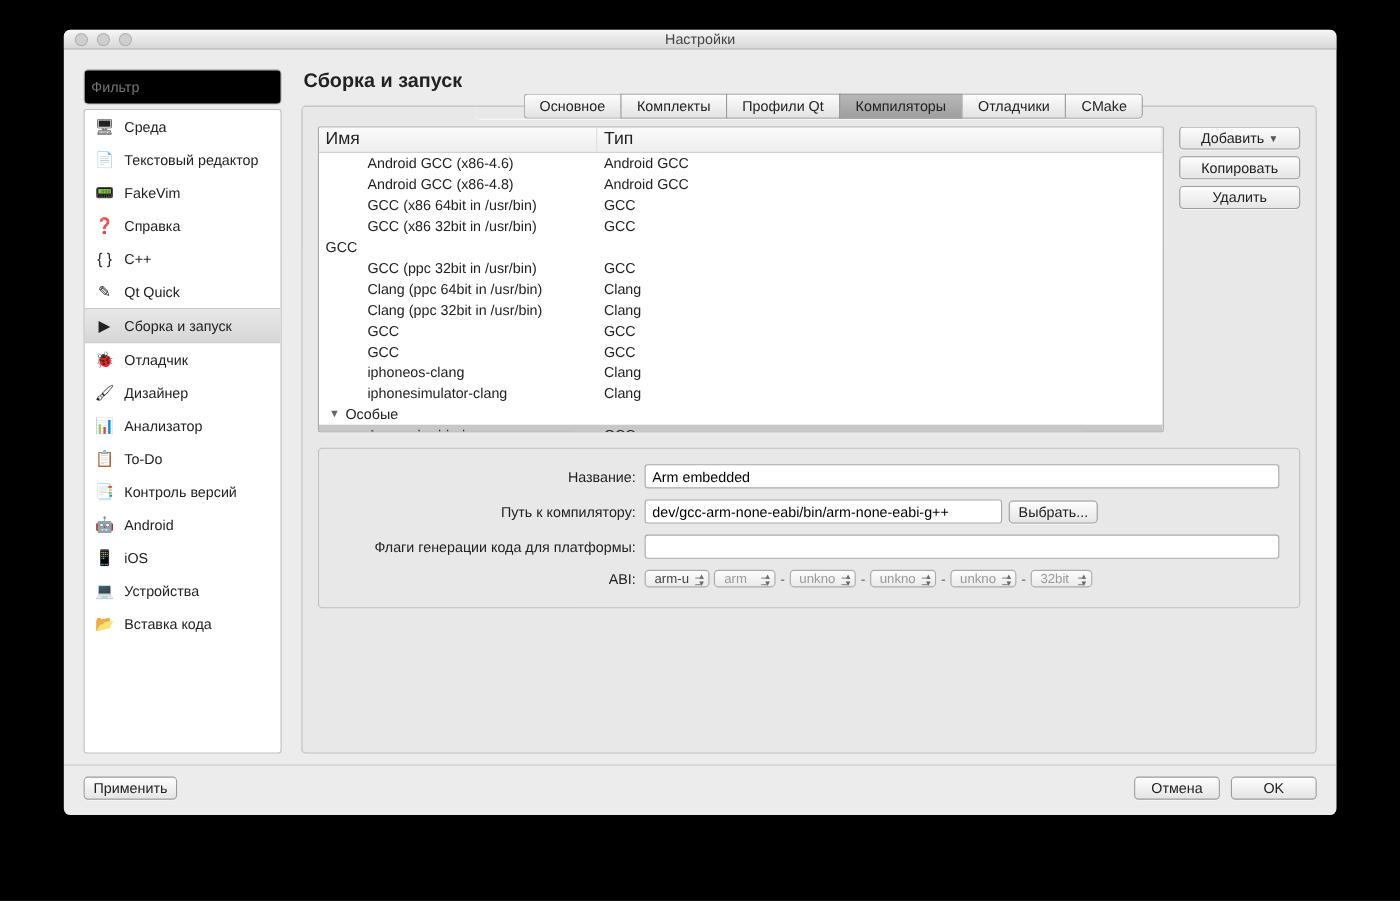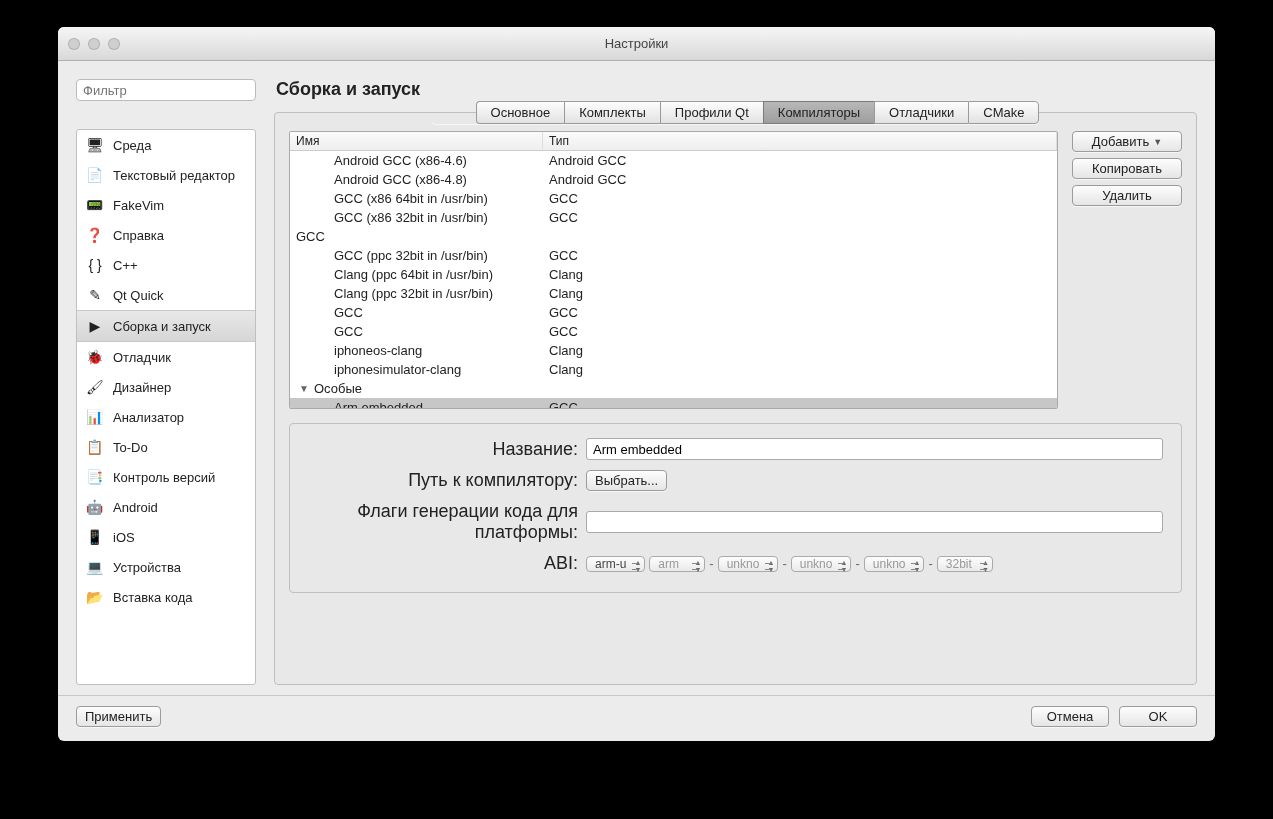--- a/index.html
+++ b/index.html
@@ -26,7 +26,7 @@
     overflow: hidden;
   }
   .titlebar {
-    height: 34px;
+    height: 18px;
     background: linear-gradient(#f6f6f6, #d8d8d8);
     border-bottom: 1px solid #b0b0b0;
     display: flex;

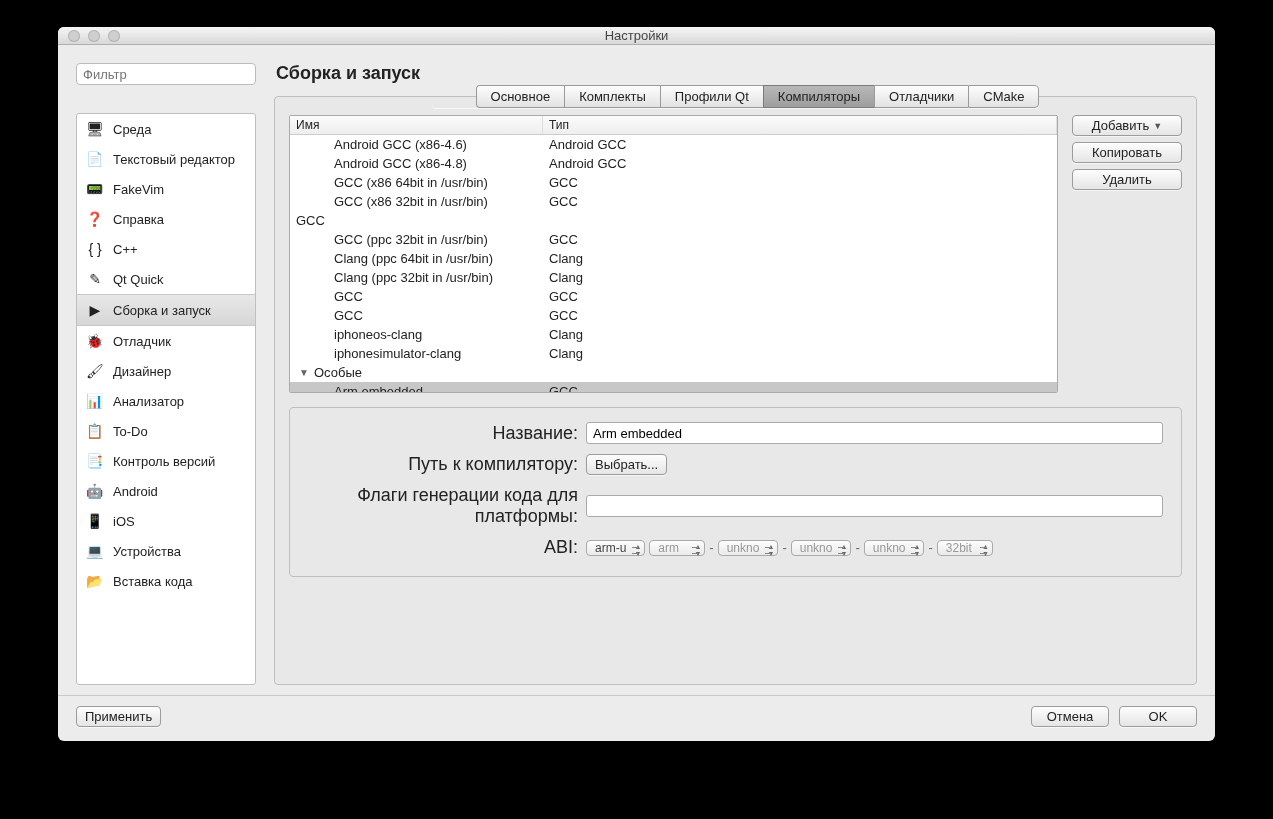--- a/index.html
+++ b/index.html
@@ -61,14 +61,14 @@
   }
   .filter-input {
     width: 100%;
-    height: 22px;
+    height: 32px;
     border: 1px solid #bbb;
     border-radius: 4px;
     padding: 0 6px;
-    background: #ffffff;
+    background: #000000;
     font-size: 13px;
     color: #888;
-    margin-bottom: 28px;
+    margin-bottom: 4px;
   }
   .sidebar {
     flex: 1;

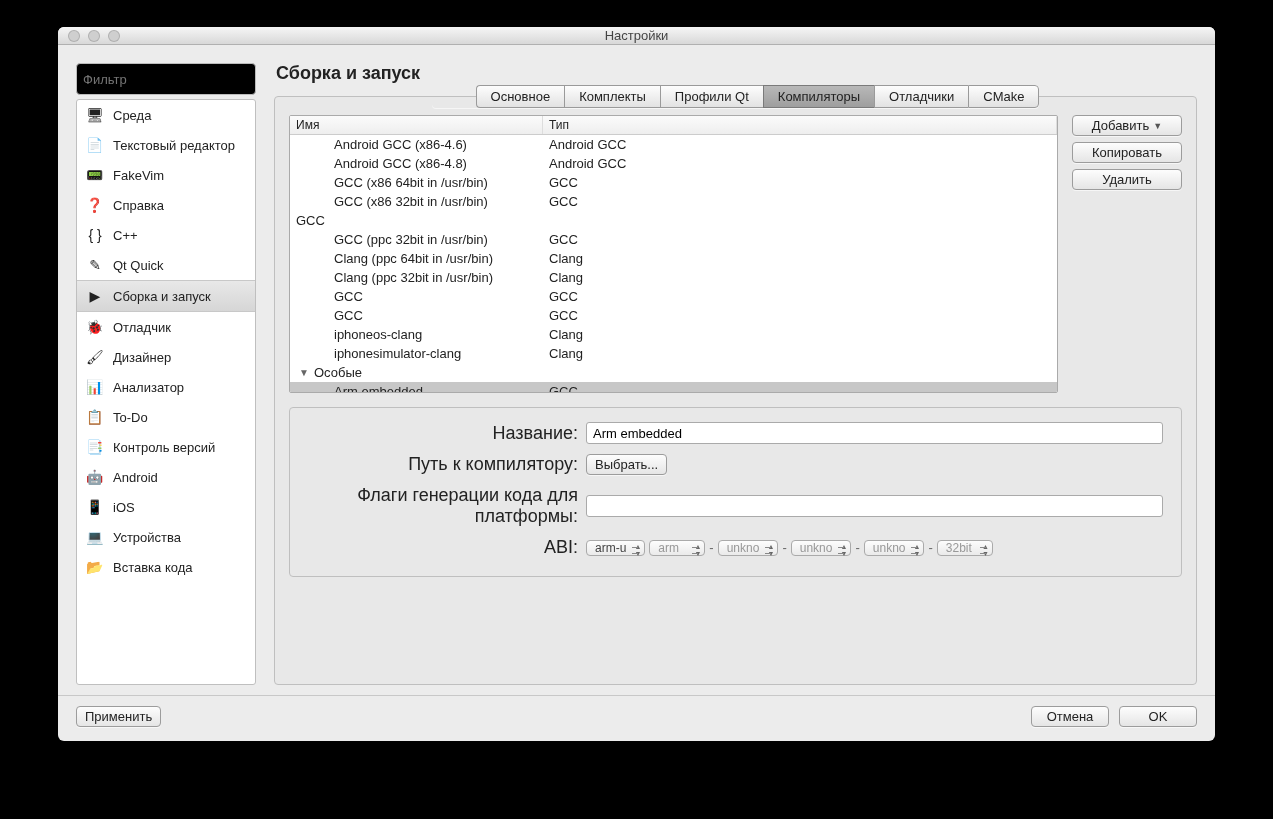--- a/index.html
+++ b/index.html
@@ -170,7 +170,7 @@
     display:flex;
     background: linear-gradient(#fbfbfb, #eee);
     border-bottom: 1px solid #ccc;
-    font-size: 12px;
+    font-size: 16px;
   }
   .th {
     padding: 2px 6px;

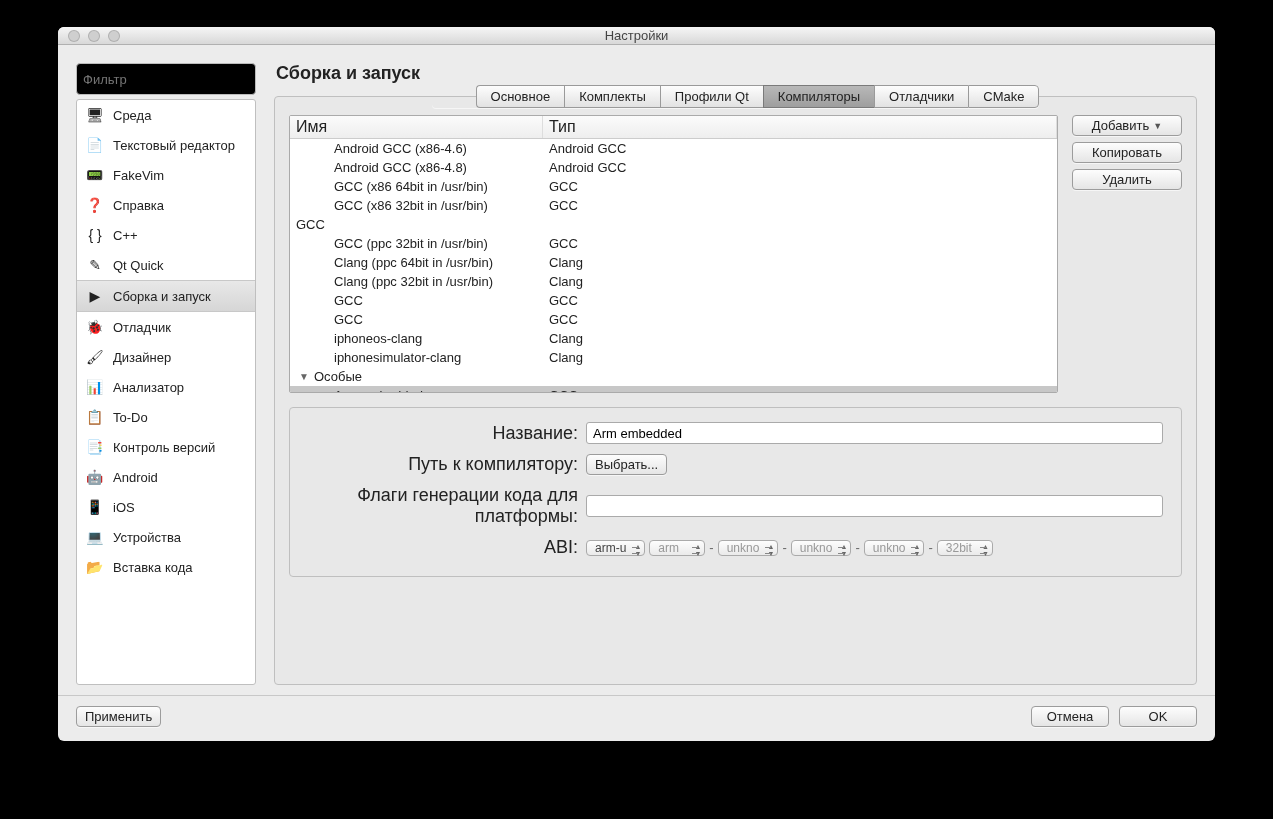--- a/index.html
+++ b/index.html
@@ -222,7 +222,7 @@
   .form-label {
     flex: 0 0 270px;
     text-align: right;
-    font-size: 18px;
+    font-size: 13px;
   }
   .form-field { flex:1; display:flex; gap:6px; align-items:center;}
   .text-input {

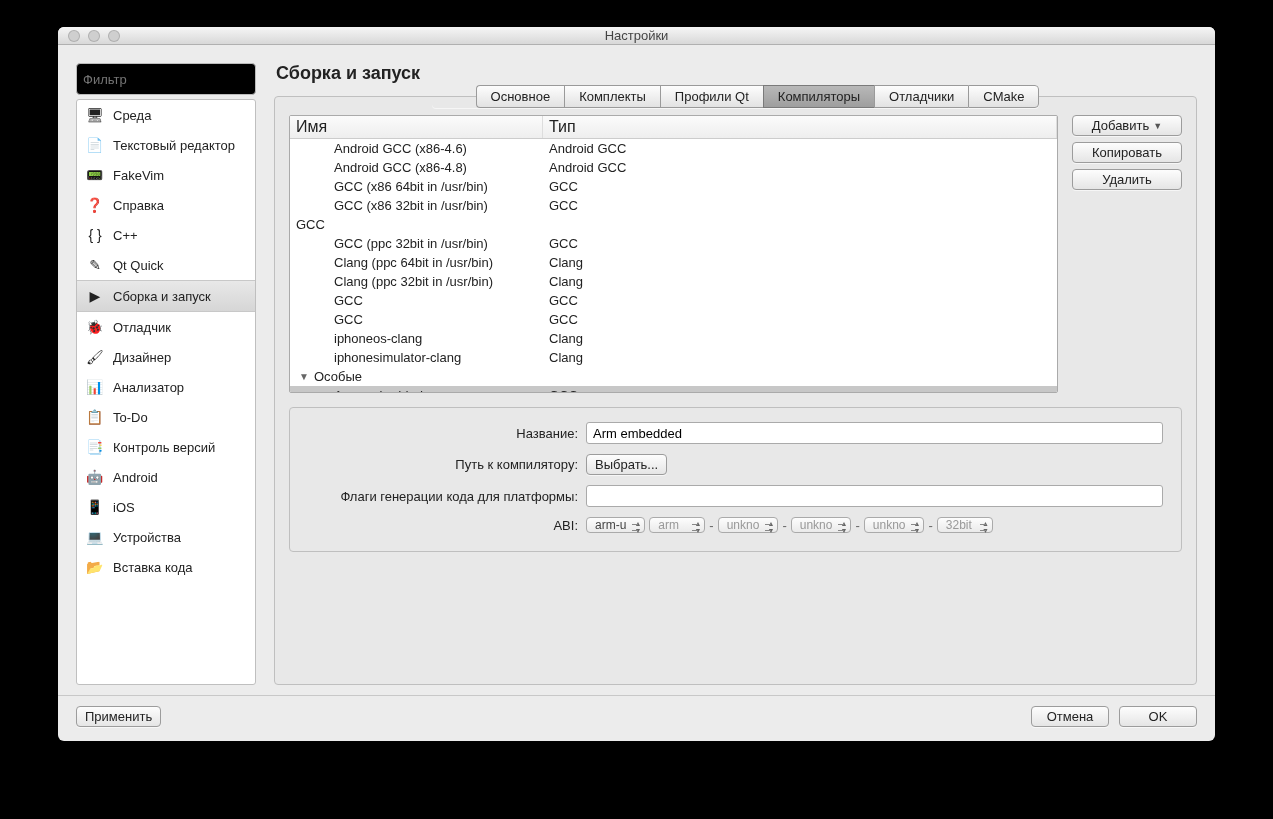--- a/index.html
+++ b/index.html
@@ -466,6 +466,7 @@
             <div class="form-row">
               <div class="form-label">Путь к компилятору:</div>
               <div class="form-field">
+                <input class="text-input short" value="dev/gcc-arm-none-eabi/bin/arm-none-eabi-g++" style="">
                 <div class="mac-btn">Выбрать...</div>
               </div>
             </div>

